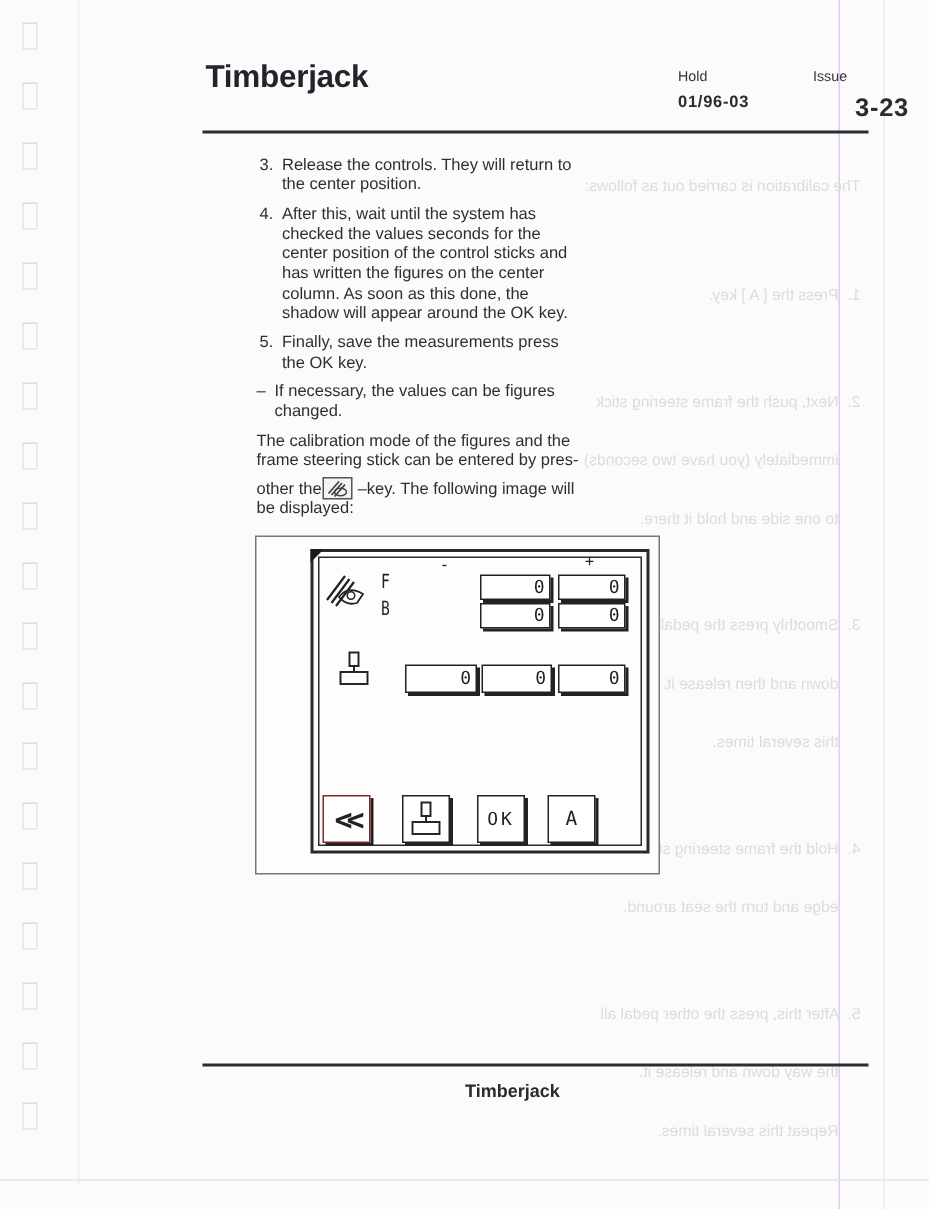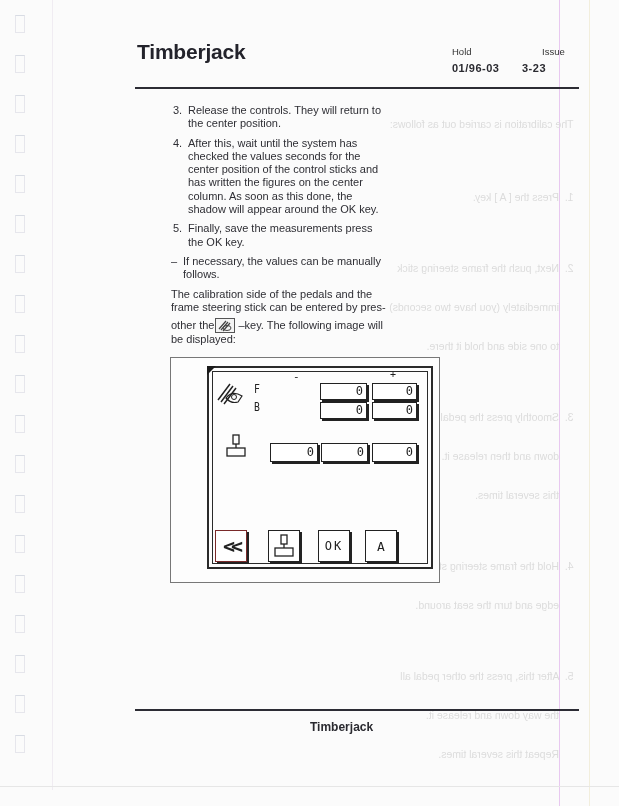--- a/index.html
+++ b/index.html
@@ -30,7 +30,7 @@
   .issue-label { position: absolute; left: 452px; top: 46px; font-size: 9.5px; color: #333; }
   .issue-value { position: absolute; left: 452px; top: 62px; font-size: 11px; font-weight: bold; color: #2a2a30; letter-spacing: 0.5px; }
   .page-label { position: absolute; left: 542px; top: 46px; font-size: 9.5px; color: #333; }
-  .page-value { position: absolute; left: 522px; top: 62px; font-size: 11px; font-weight: bold; color: #2a2a30; letter-spacing: 0.5px; }
+  .page-value { position: absolute; left: 570px; top: 62px; font-size: 17px; font-weight: bold; color: #2a2a30; letter-spacing: 0.5px; }
   .header-rule { position: absolute; left: 135px; top: 87px; width: 444px; height: 2px; background: #2c2c34; }
 
   

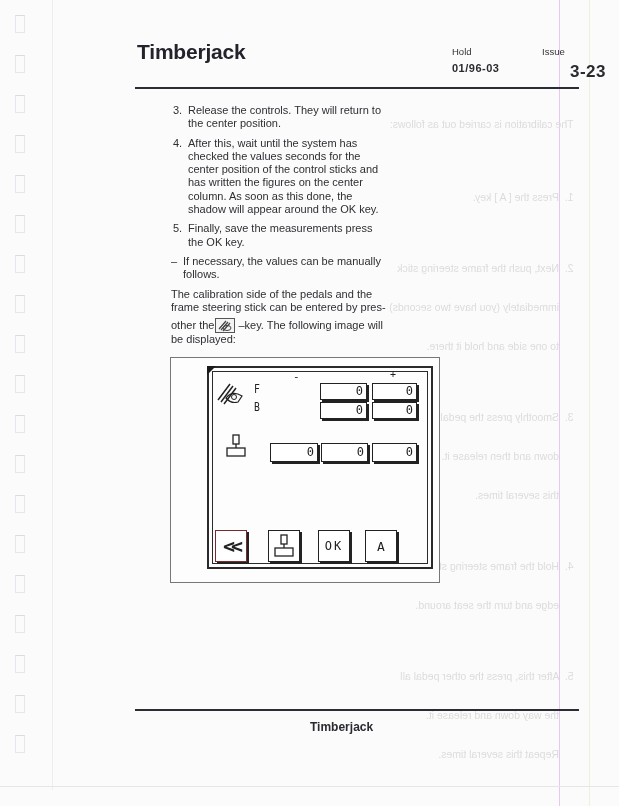--- a/index.html
+++ b/index.html
@@ -148,7 +148,7 @@
     </div>
     <div class="dash-item">
       <span class="num">–</span>
-      <span class="txt">If necessary, the values can be manually follows.</span>
+      <span class="txt">If necessary, the values can be figures changed.</span>
     </div>
     <div class="para">
       <span>The calibration side of the pedals and the frame steering stick can be entered by pres-</span>

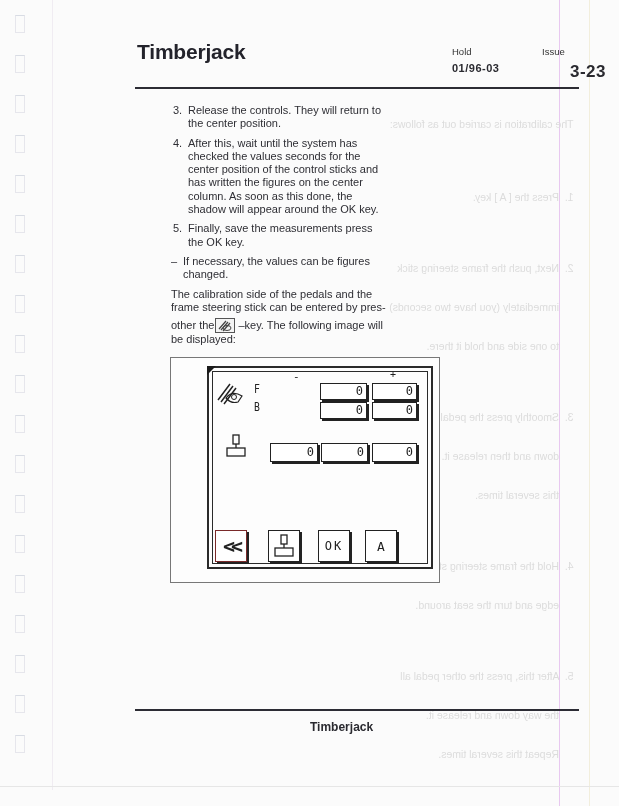--- a/index.html
+++ b/index.html
@@ -151,7 +151,7 @@
       <span class="txt">If necessary, the values can be figures changed.</span>
     </div>
     <div class="para">
-      <span>The calibration side of the pedals and the frame steering stick can be entered by pres-</span>
+      <span>The calibration mode of the figures and the frame steering stick can be entered by pres-</span>
       <div style="height:4px"></div>
       <span>other the</span><span class="key-inline"><svg width="18" height="13" viewBox="0 0 18 13">
             <path d="M3 10 L10 2 M5 11 L12 3 M7 12 L14 4" stroke="#444" stroke-width="1.2" fill="none"></path>

